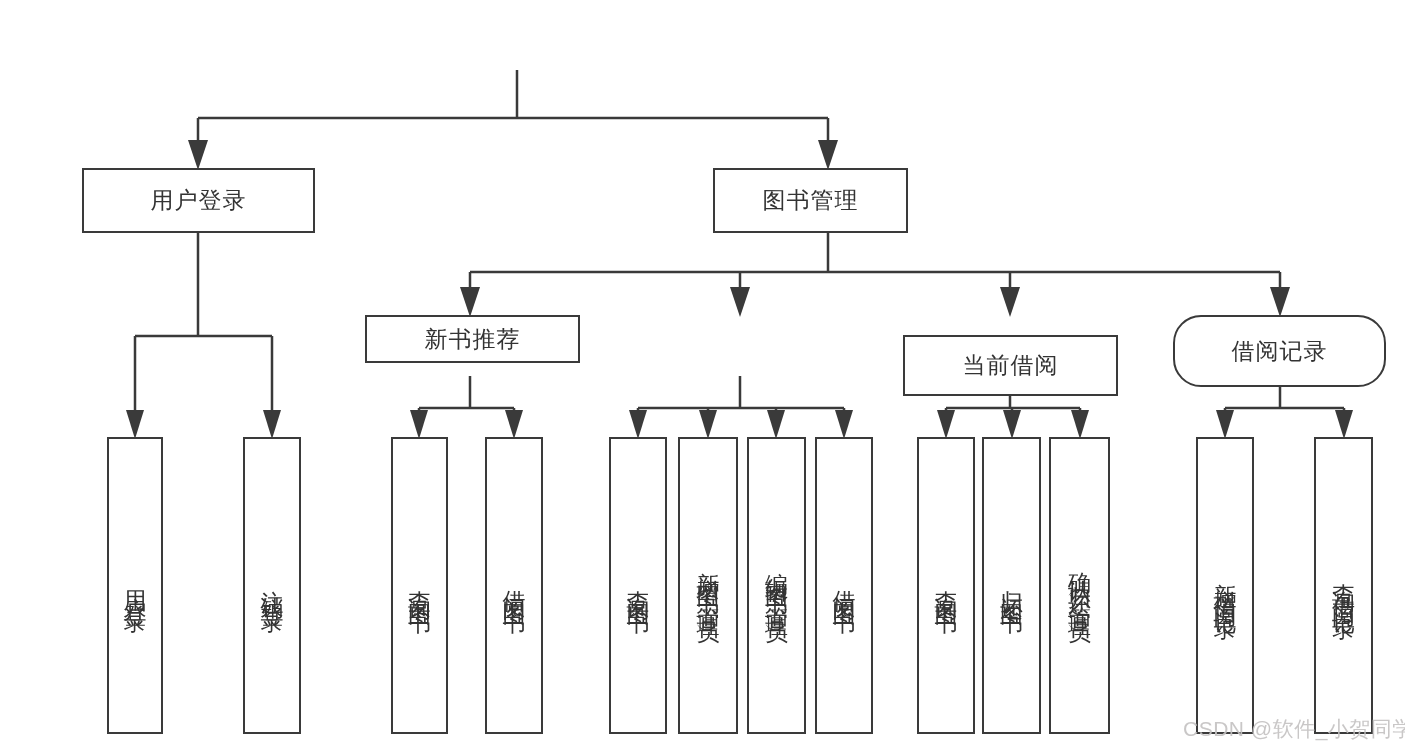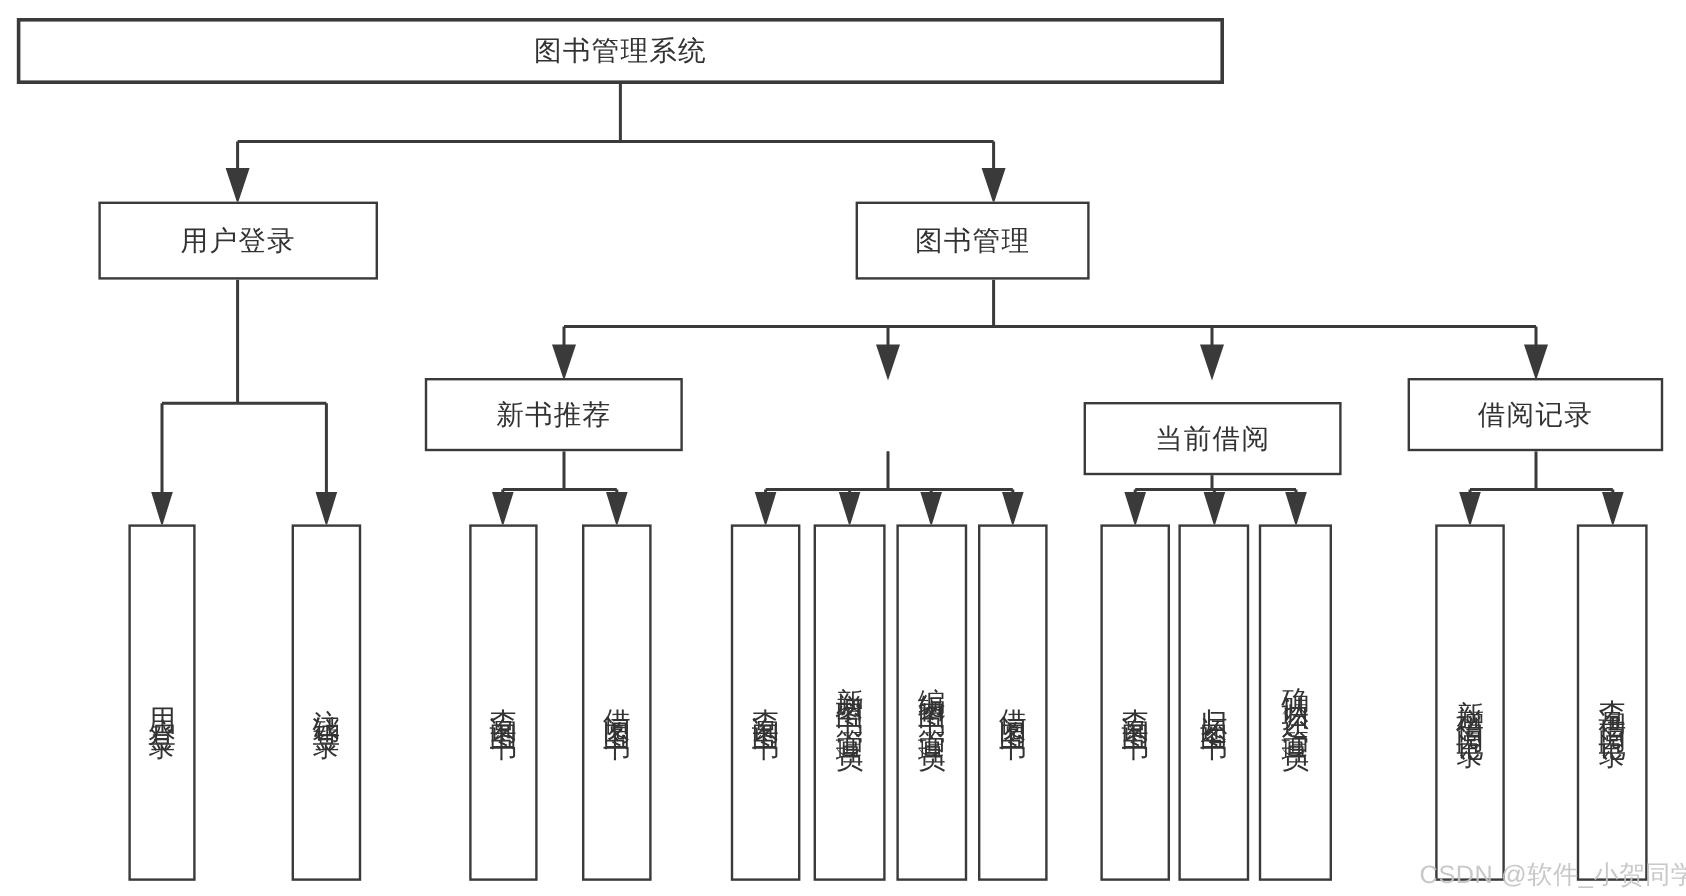--- a/index.html
+++ b/index.html
@@ -68,9 +68,6 @@
     <polygon points="1335,410 1353,410 1344,439"></polygon>
   </svg>
 
-  <div class="box root-box" style="left:14px;top:15px;width:1006px;height:55px;">
-    <span>图书管理系统</span>
-  </div>
 
   <div class="box" style="left:82px;top:168px;width:233px;height:65px;">
     <span>用户登录</span>

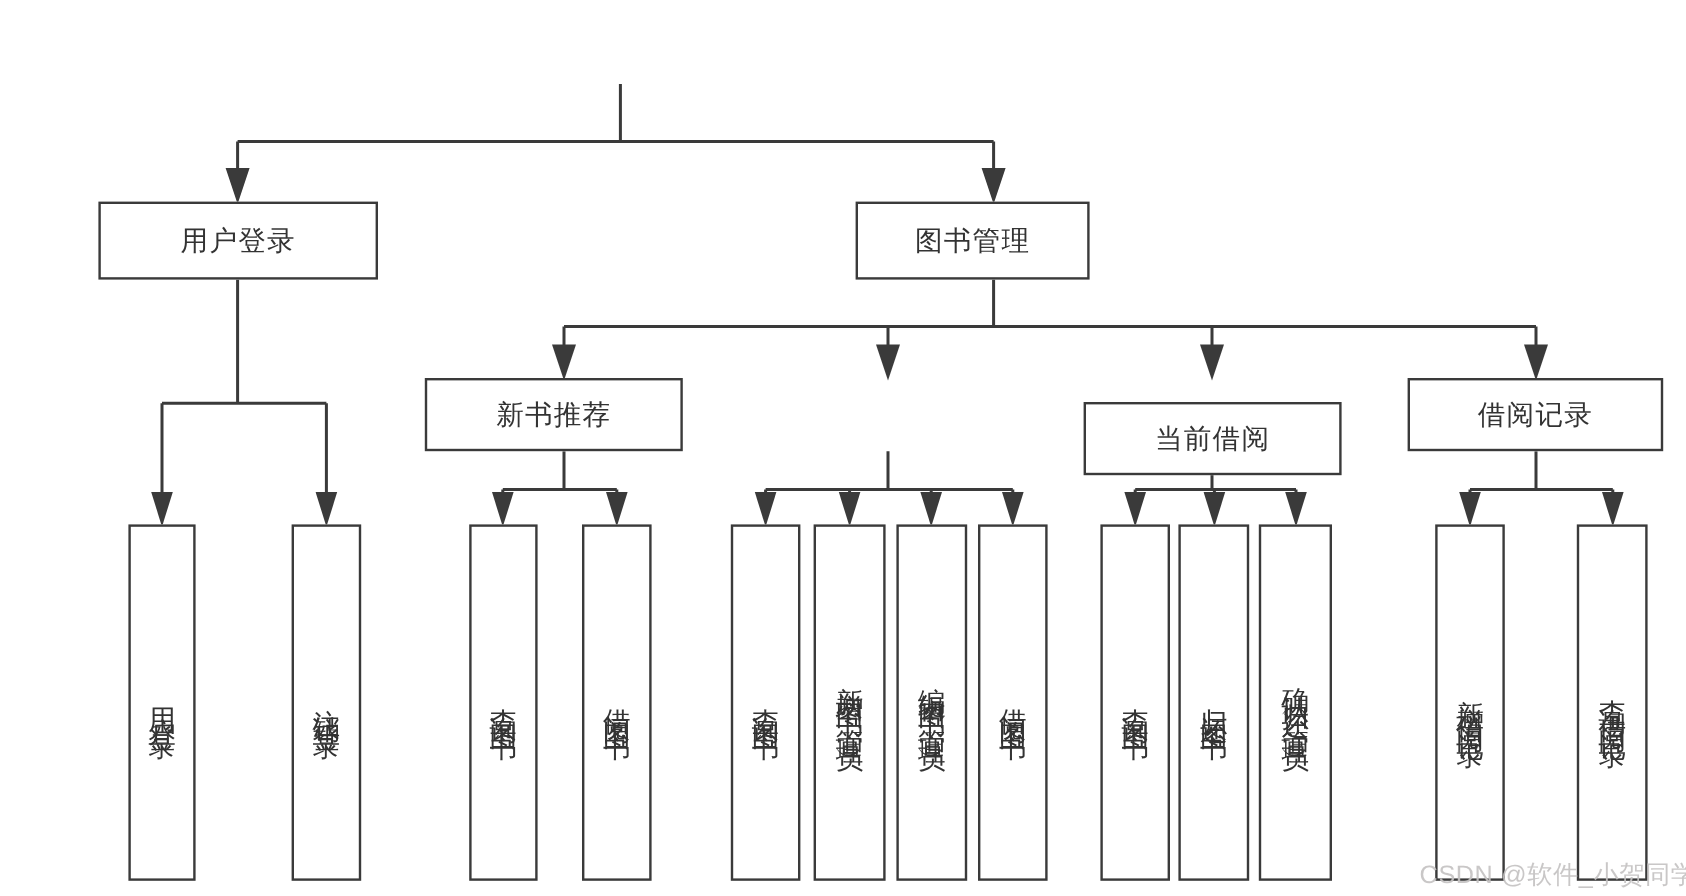--- a/index.html
+++ b/index.html
@@ -76,7 +76,7 @@
     <span>图书管理</span>
   </div>
 
-  <div class="box" style="left:354px;top:315px;width:215px;height:61px;justify-content:center;">
+  <div class="box" style="left:365px;top:315px;width:215px;height:48px;justify-content:center;">
     <span>新书推荐</span>
   </div>
   <div class="box" style="left:903px;top:315px;width:215px;height:61px;margin-top:20px;">

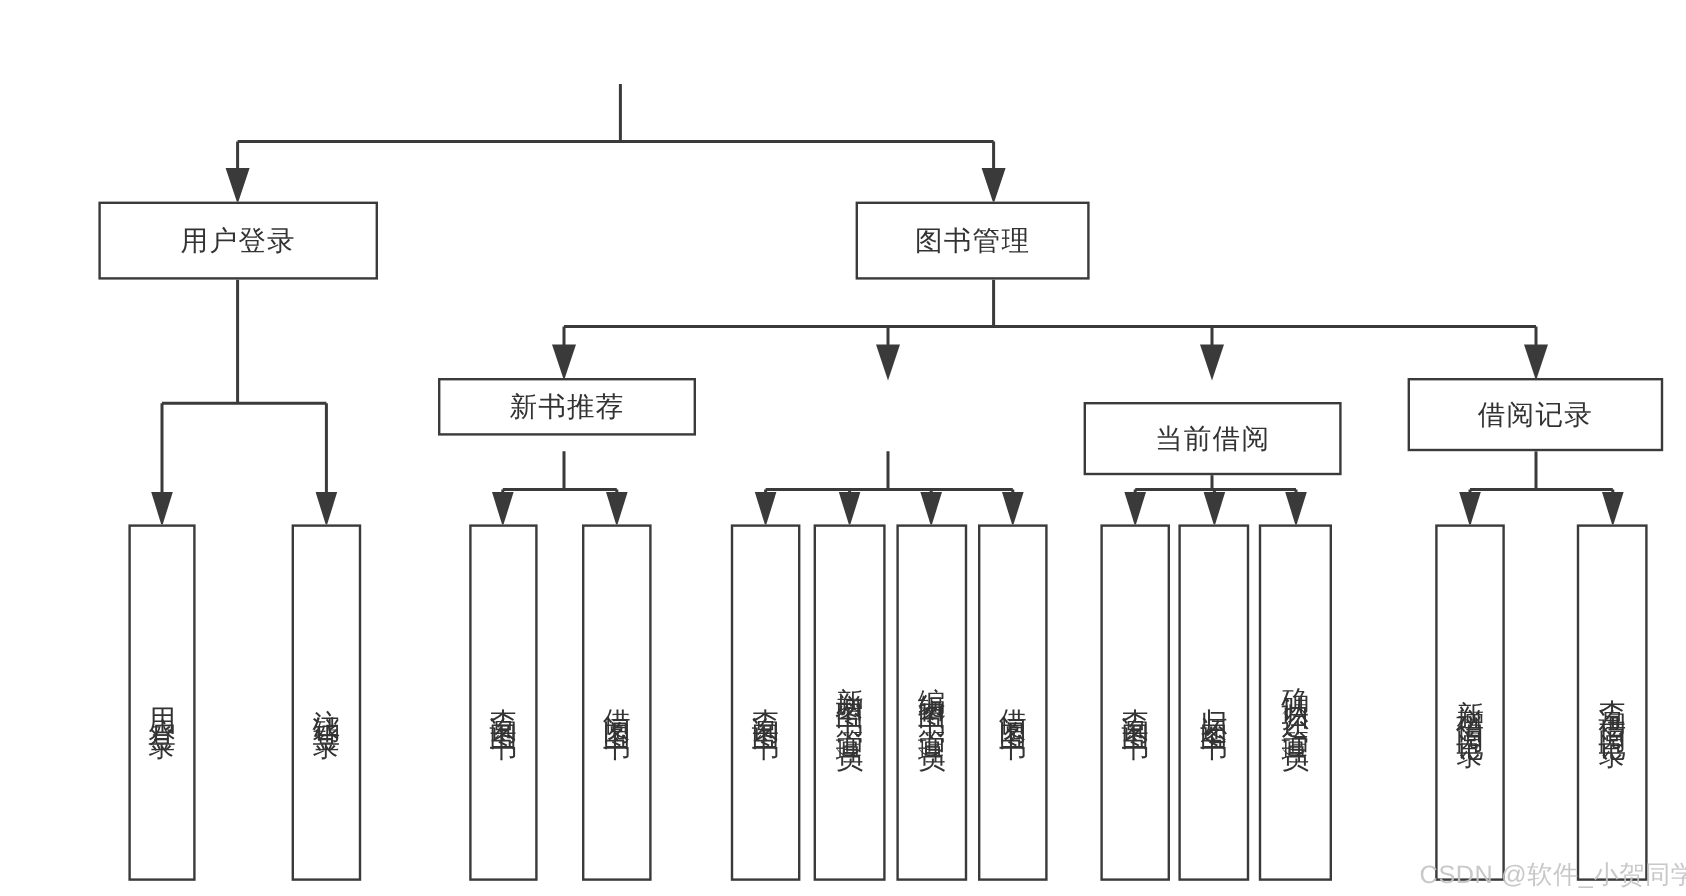--- a/index.html
+++ b/index.html
@@ -82,7 +82,7 @@
   <div class="box" style="left:903px;top:315px;width:215px;height:61px;margin-top:20px;">
     <span>当前借阅</span>
   </div>
-  <div class="box" style="left:1173px;top:315px;width:213px;height:61px;">
+  <div class="box" style="left:1173px;top:315px;width:213px;height:72px;border-radius:28px;">
     <span>借阅记录</span>
   </div>
 

